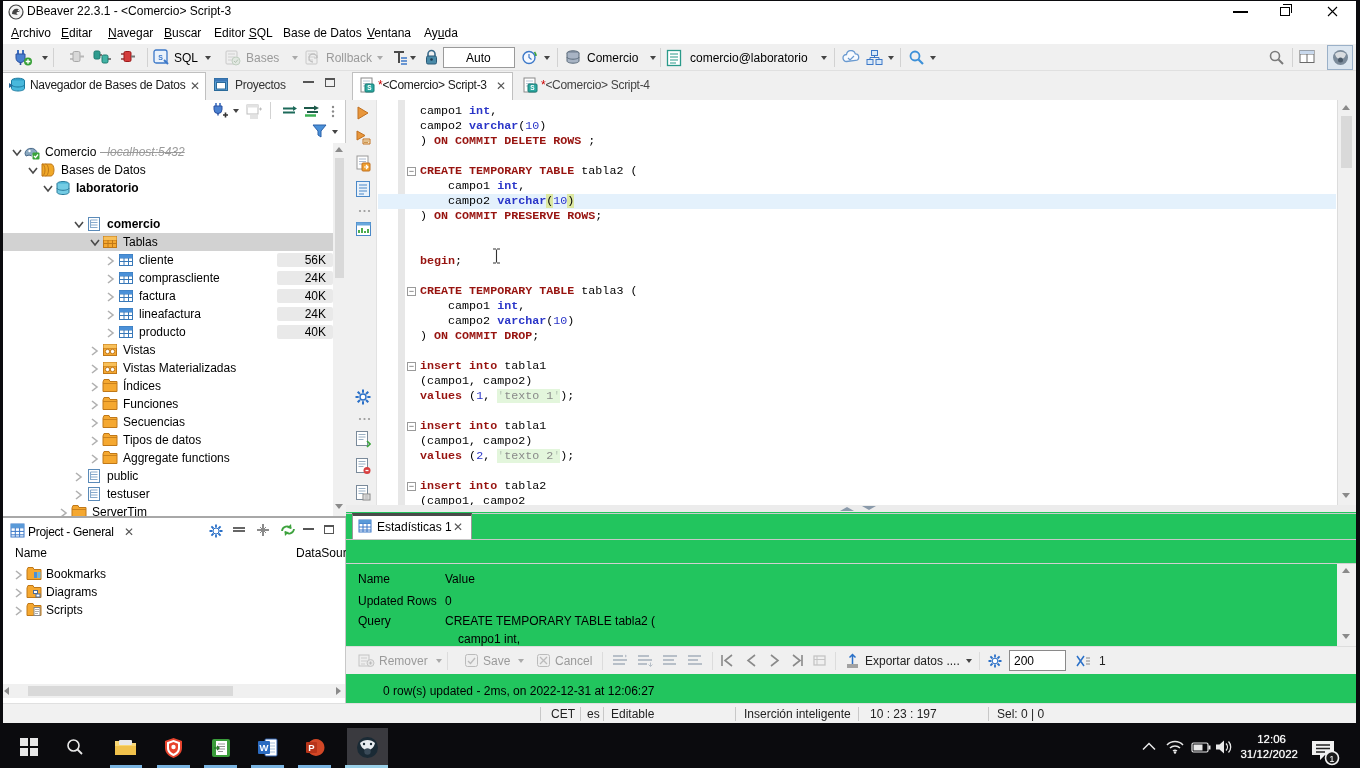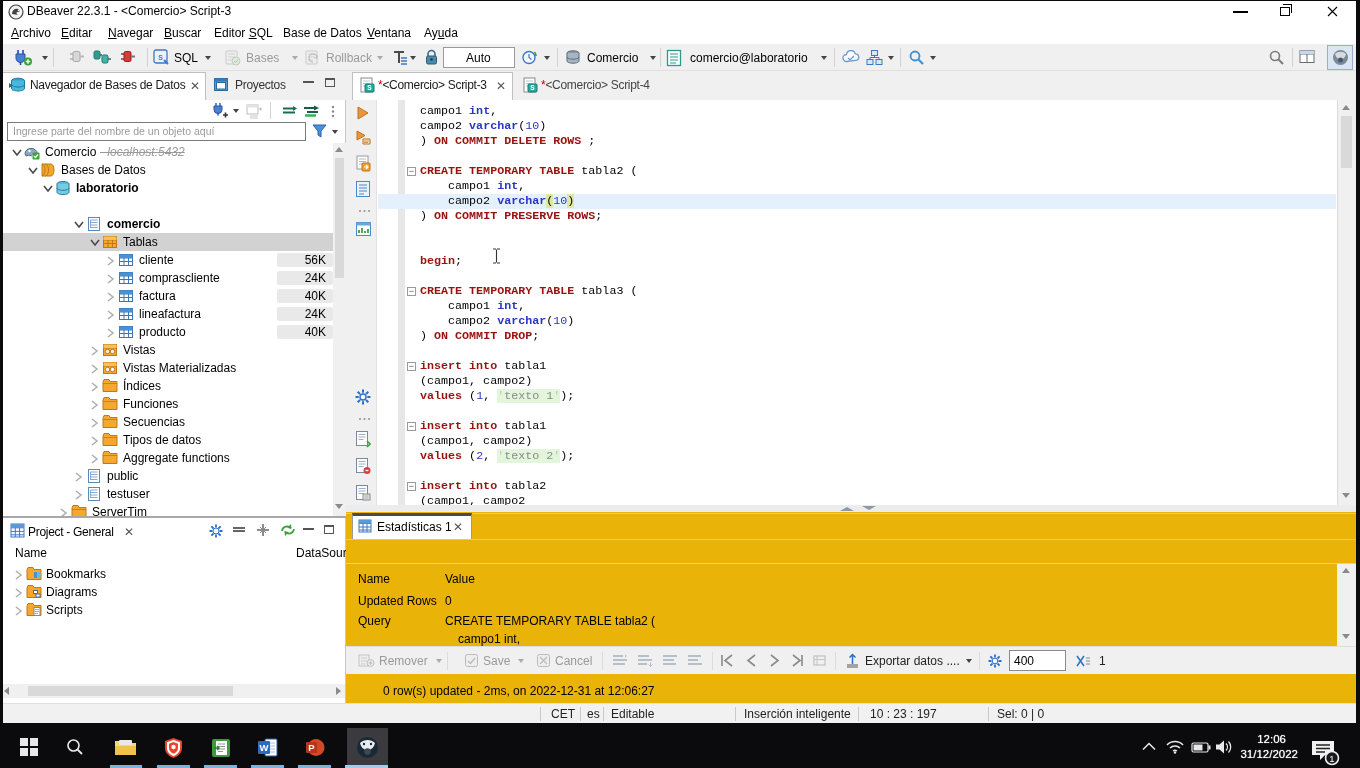--- a/index.html
+++ b/index.html
@@ -283,7 +283,6 @@
           <circle cx="2" cy="11" r="1.2" fill="#8a8a8a"></circle>
         </svg>
     </div>
-    <div class="abs" id="filterbox">Ingrese parte del nombre de un objeto aquí</div>
     <svg class="abs" style="left:312px; top:23px;" width="16" height="16" viewBox="0 0 16 16">
         <path d="M1 2 h13 l-5 6 v6 l-3 -2 v-4 z" fill="#4a90d8" stroke="#2a60a8"></path>
       </svg>

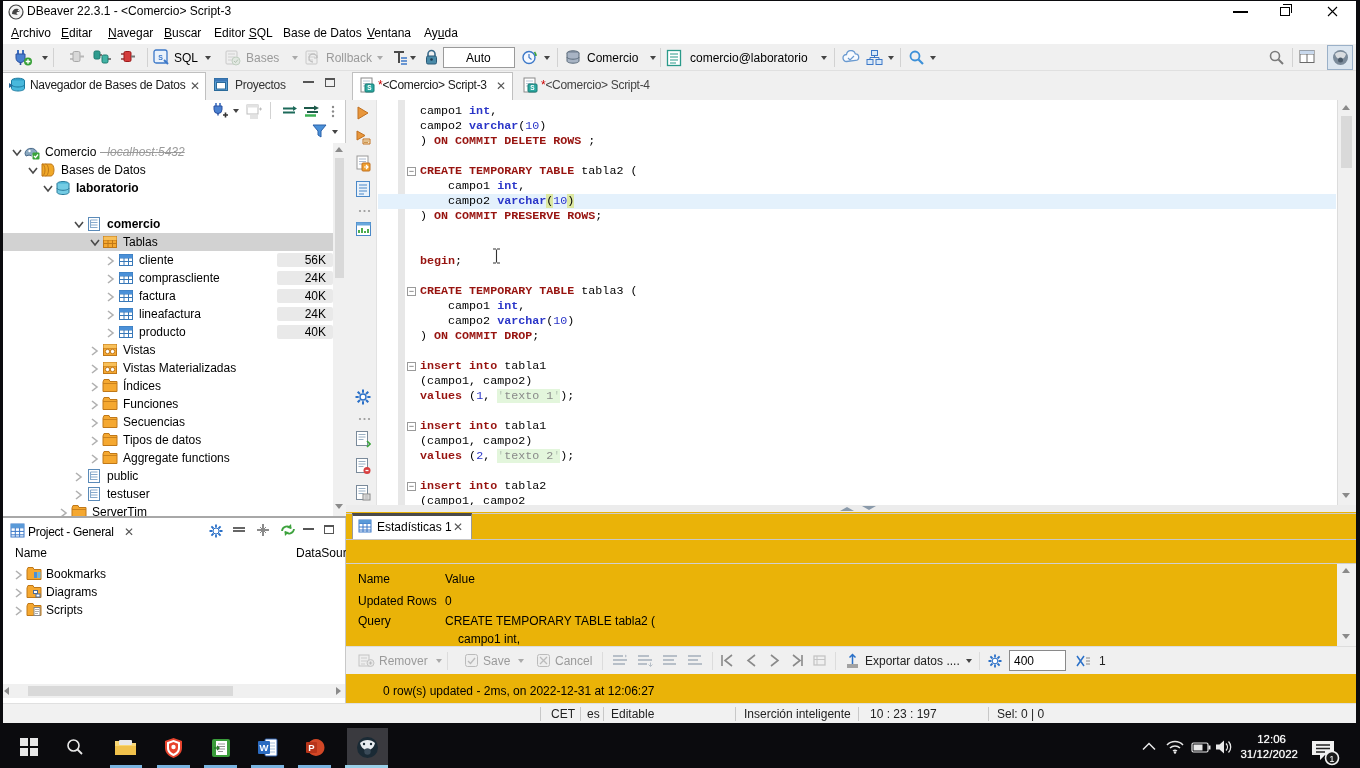--- a/index.html
+++ b/index.html
@@ -46,7 +46,7 @@
 .curline { position:absolute; left:32px; width:958px; height:15px; background:#e4f1fc; }
 .fold { position:absolute; left:61px; width:9px; height:9px; border:1px solid #9a9a9a; background:#fff; font-size:9px; line-height:7px; text-align:center; color:#555; }
 
-#statspanel { left:346px; top:512px; width:1010px; height:231px; background:#eab308; }
+#statspanel { left:346px; top:512px; width:1010px; height:231px; background:#22c55e; }
 
 #statusbar { left:0; top:703px; width:1356px; height:20px; background:#f1f1f1; font-size:12px; color:#222; border-top:1px solid #e0e0e0; }
 .sbsep { position:absolute; top:3px; width:1px; height:14px; background:#c8c8c8; }

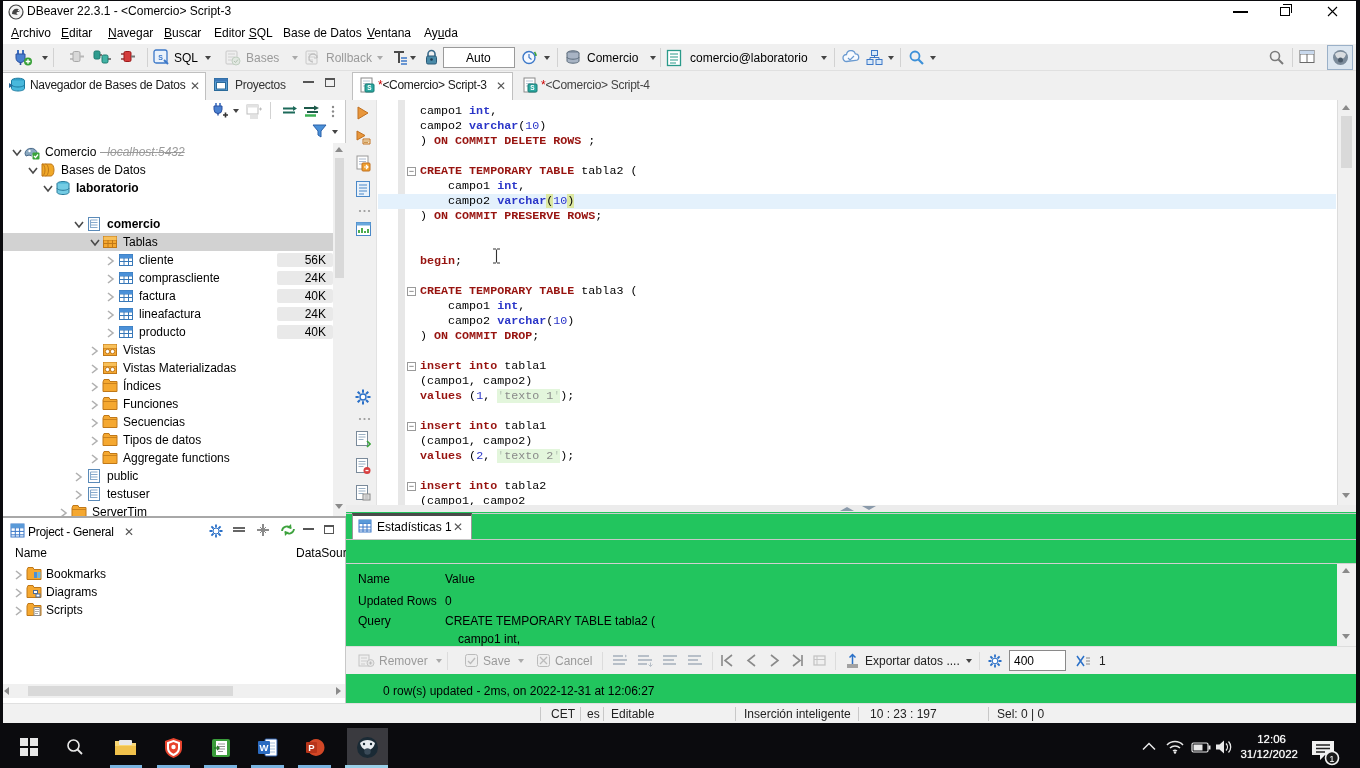--- a/index.html
+++ b/index.html
@@ -828,7 +828,7 @@
           <path d="M8 1.5 v3 M8 11.5 v3 M1.5 8 h3 M11.5 8 h3 M3.4 3.4 l2.1 2.1 M10.5 10.5 l2.1 2.1 M12.6 3.4 l-2.1 2.1 M5.5 10.5 l-2.1 2.1" stroke="#2a70c8" stroke-width="1.8"></path>
         </svg>
       <div class="abs" style="left:663px; top:3px; width:57px; height:21px; background:#fff; border:1px solid #8a8a8a;"></div>
-      <span class="abs" style="left:668px; top:7px; font-size:12px; color:#000;">400</span>
+      <span class="abs" style="left:668px; top:7px; font-size:12px; color:#000;">200</span>
       <svg class="abs" style="left:729px; top:7px;" width="16" height="14" viewBox="0 0 16 14">
           <path d="M2 2 l7 10 M9 2 L2 12" stroke="#2a70c8" stroke-width="1.5" fill="none"></path>
           <path d="M11 4 h4 M11 7 h4 M11 10 h4" stroke="#888" stroke-width="1"></path>

